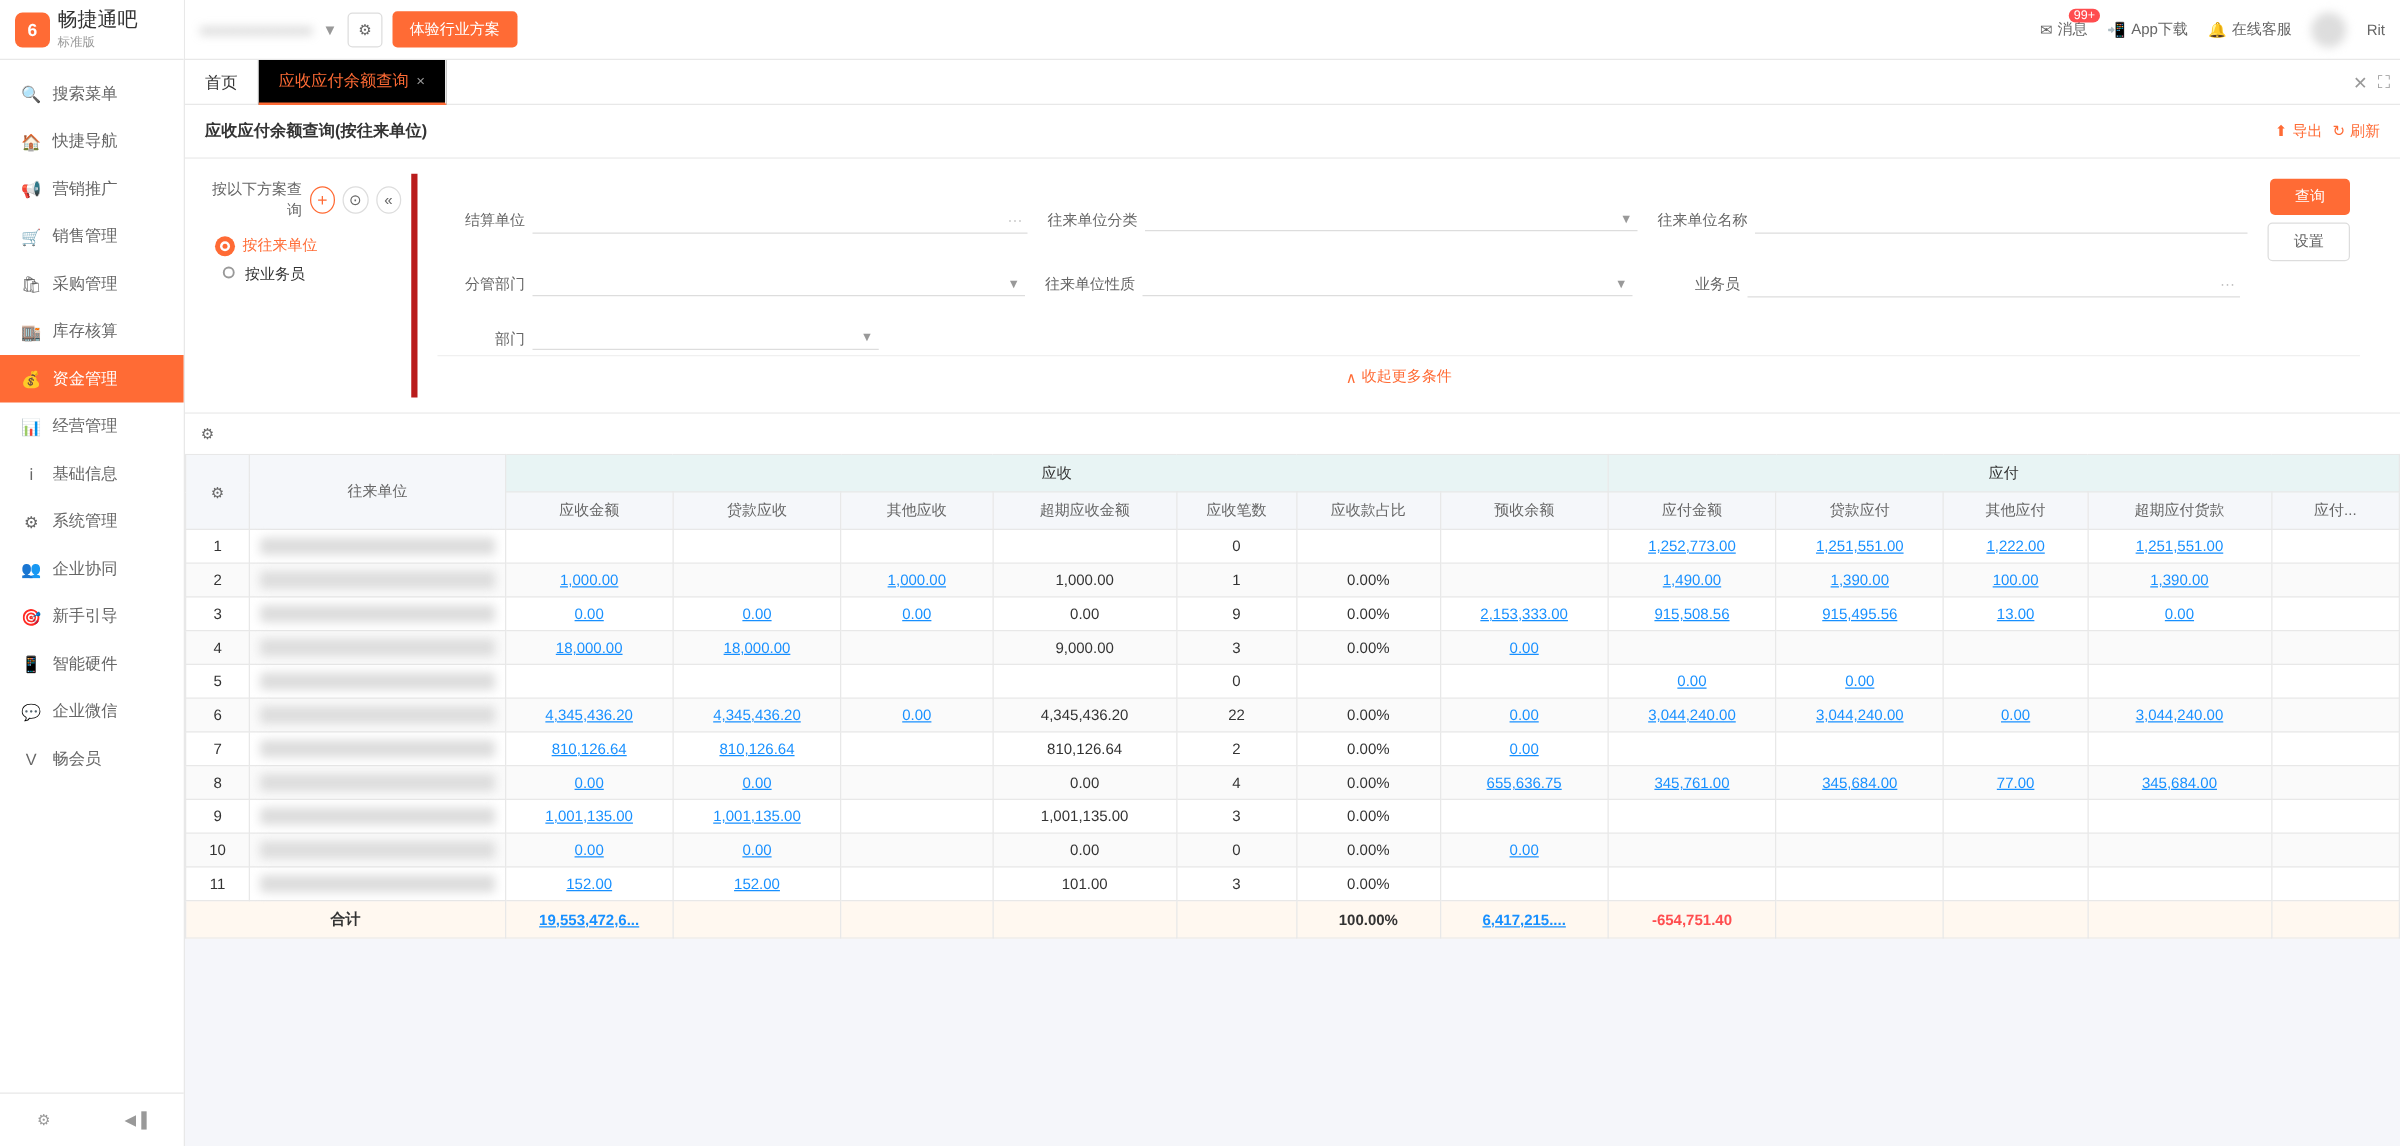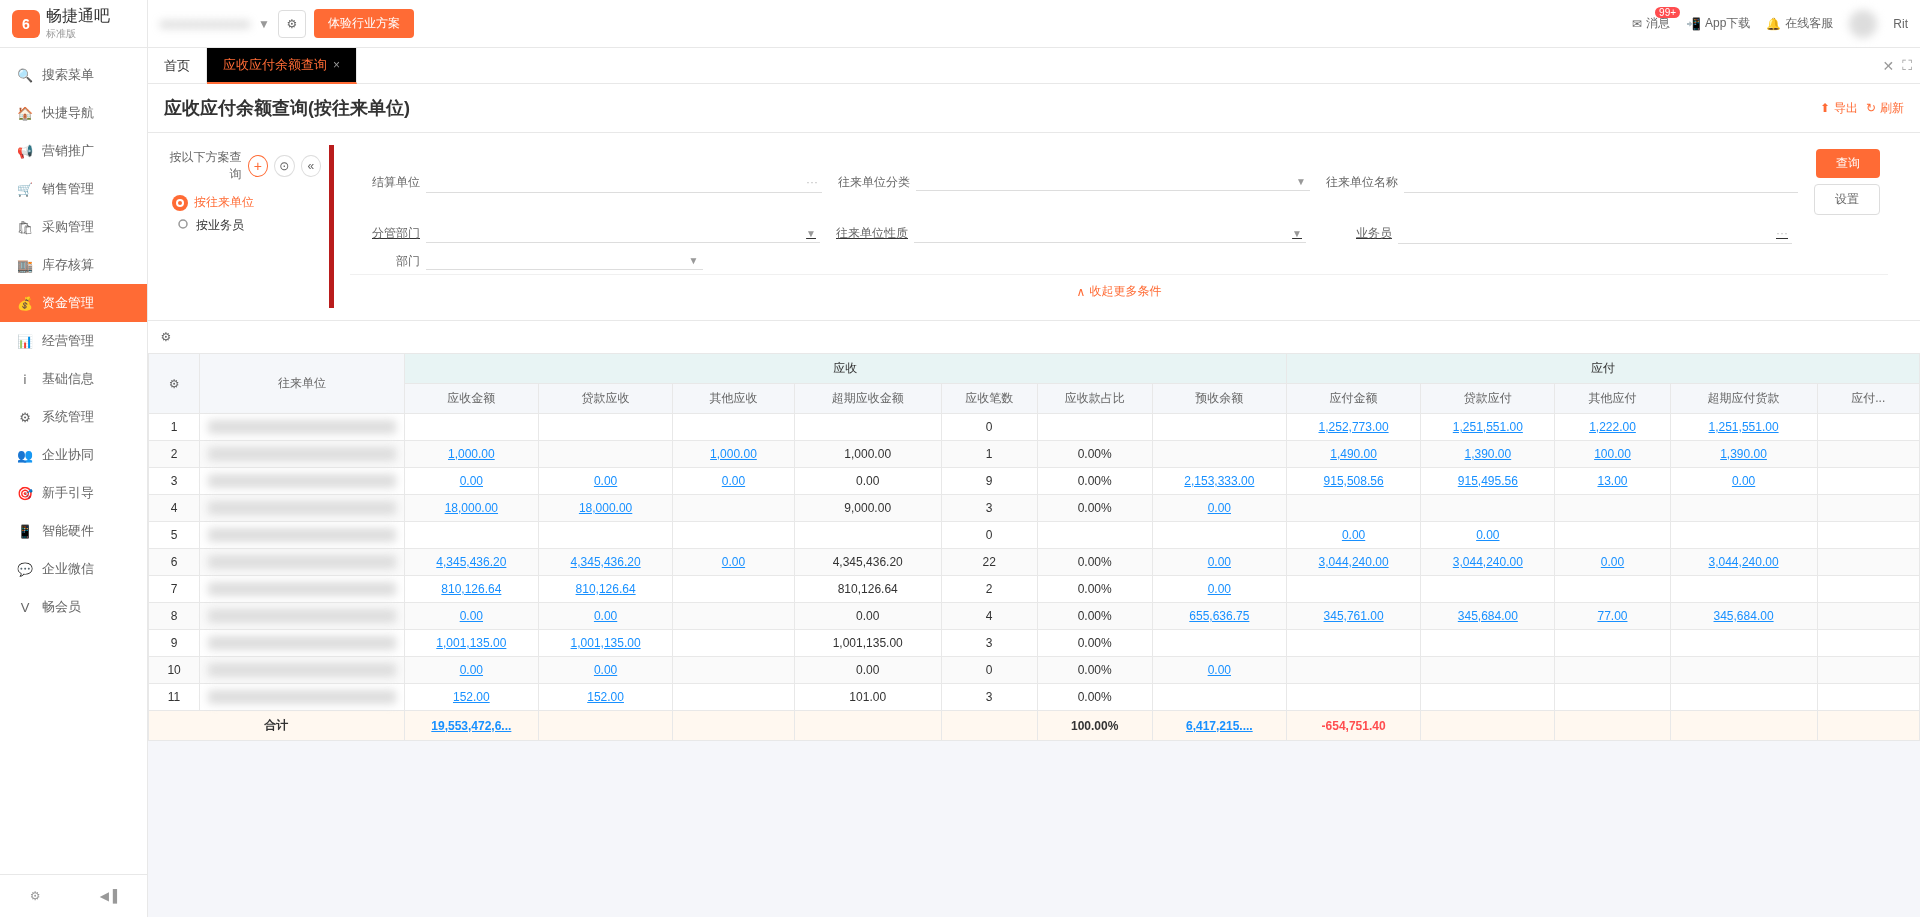--- a/index.html
+++ b/index.html
@@ -42,7 +42,7 @@
     
     .main { position: fixed; top: 84px; left: 148px; right: 0; bottom: 0; overflow: auto; background: #f5f6fa; }
     .page-header { background: #fff; padding: 12px 16px; display: flex; align-items: center; justify-content: space-between; border-bottom: 1px solid #e8e8e8; }
-    .page-title { font-size: 18px; font-weight: bold; color: #333; }
+    .page-title { font-size: 13px; font-weight: bold; color: #333; }
     .page-actions { display: flex; gap: 8px; }
     .btn-export, .btn-refresh { display: flex; align-items: center; gap: 4px; color: #ff6b35; cursor: pointer; font-size: 12px; }
 

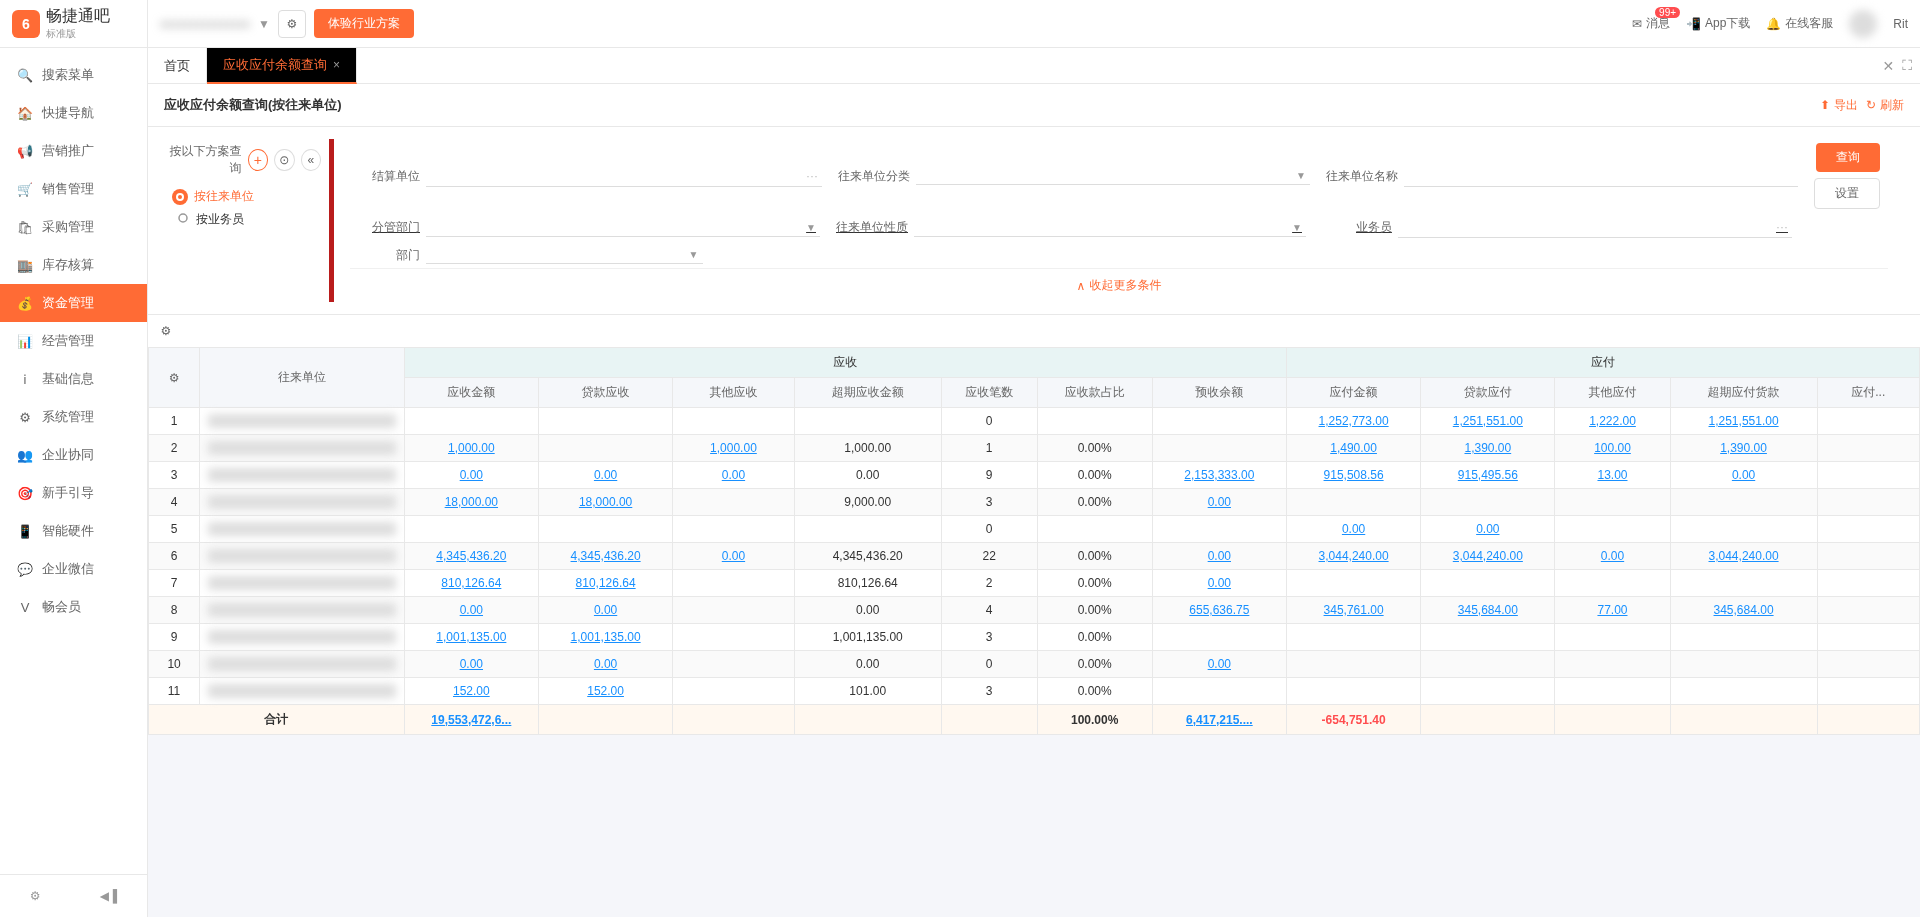--- a/index.html
+++ b/index.html
@@ -277,7 +277,7 @@
           </div>
         </div>
 
-        <div style="display:grid; grid-template-columns:1fr 1fr 1fr auto; gap:10px 16px; margin-bottom:8px; align-items:center;text-decoration:underline;">
+        <div style="display:grid; grid-template-columns:1fr 1fr 1fr auto; gap:10px 16px; margin-bottom:24px; align-items:center;">
           <div class="filter-grid-item">
             <span class="filter-grid-label">分管部门</span>
             <div style="flex:1; display:flex; align-items:center; border-bottom:1px solid #ddd; padding:3px 4px; justify-content:space-between; cursor:pointer;">

